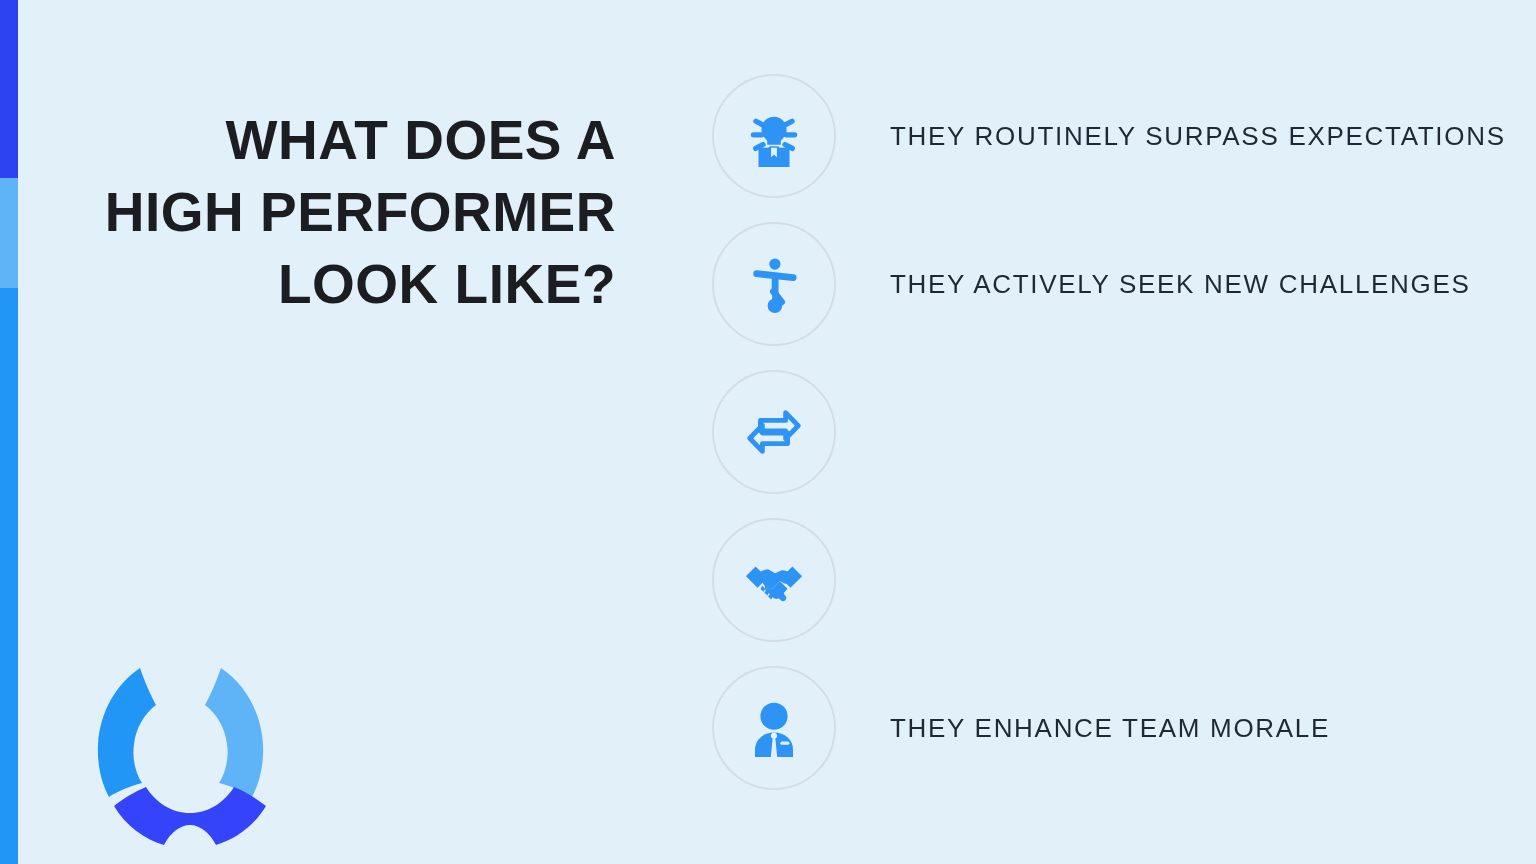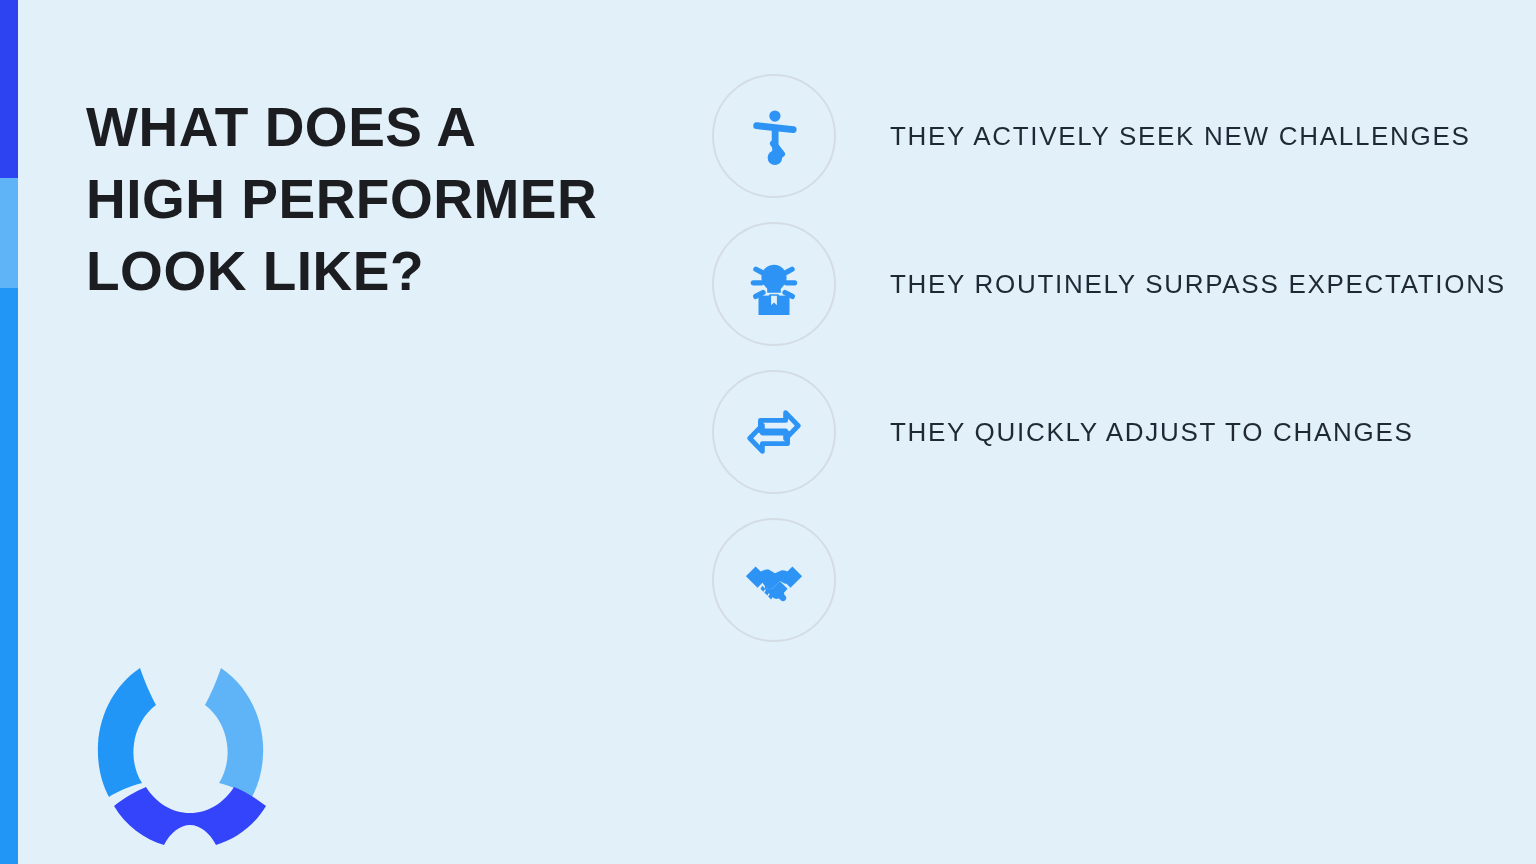--- a/index.html
+++ b/index.html
@@ -39,8 +39,9 @@
   .title-block {
     position: absolute;
     left: 86px;
-    top: 91px;
+    top: 104px;
     width: 530px;
+    text-align: right;
   }
   .title {
     margin: 0;

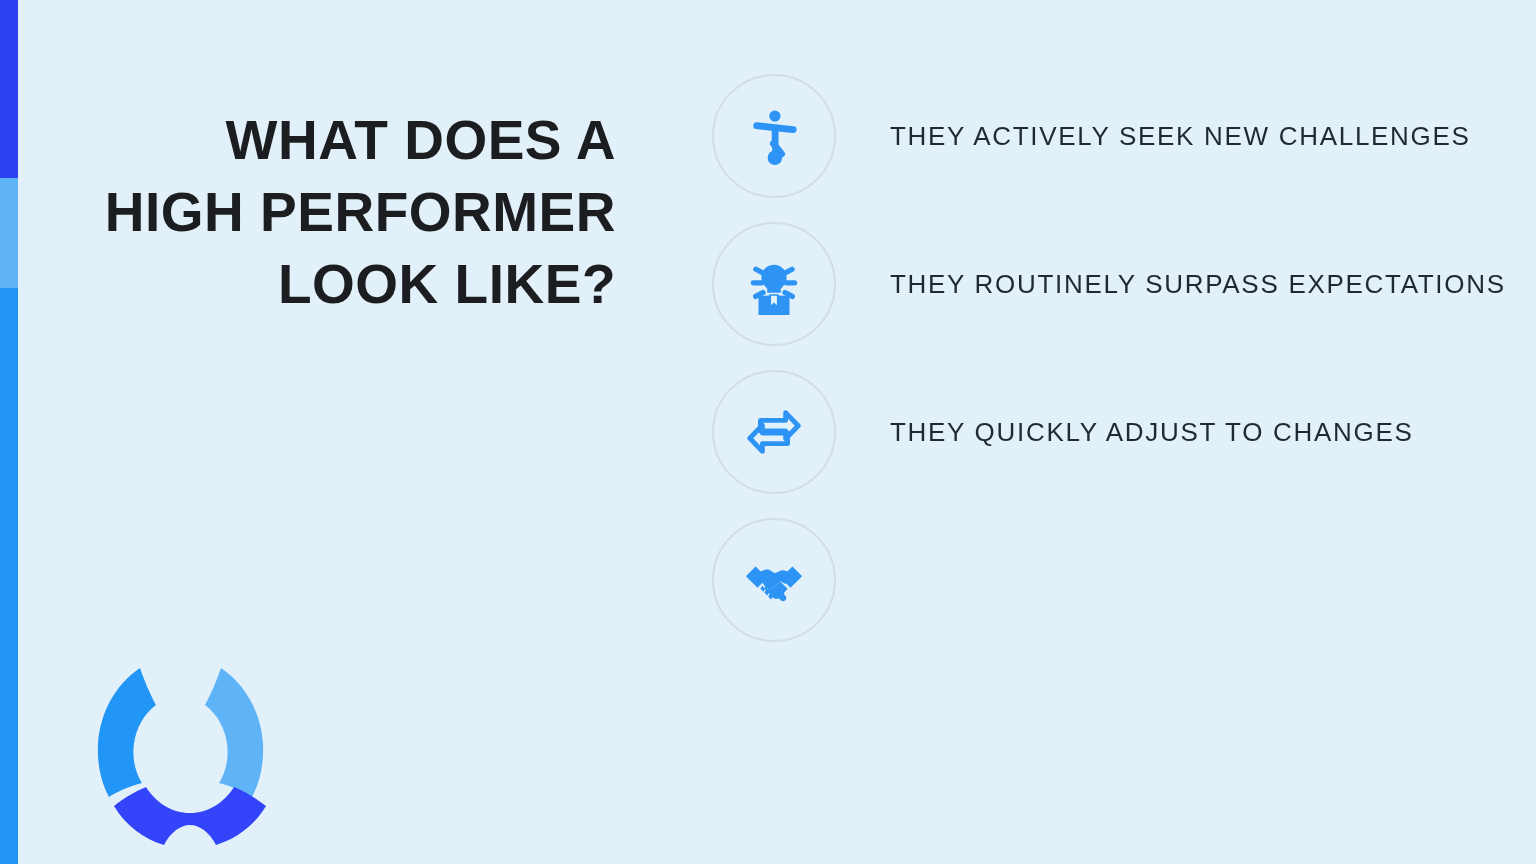--- a/index.html
+++ b/index.html
@@ -130,28 +130,6 @@
     <div class="list-item">
       <div class="icon-circle">
         <span>
-          <svg viewBox="0 0 64 64" width="58" height="58" aria-hidden="true">
-            <g fill="#2d94f5">
-              <circle cx="33" cy="10" r="6.2"></circle>
-
-              <rect x="9" y="19" width="48" height="7.5" rx="3.7" transform="rotate(6 33 23)"></rect>
-
-              <rect x="29.5" y="20" width="7.5" height="24" rx="3.2"></rect>
-
-              <rect x="31" y="36" width="7.5" height="22" rx="3.5" transform="rotate(-38 34 45)"></rect>
-              <rect x="30" y="40" width="7" height="14" rx="3.2"></rect>
-
-              <circle cx="33" cy="56" r="8"></circle>
-            </g>
-          </svg>
-        </span>
-      </div>
-      <div class="item-label">THEY ACTIVELY SEEK NEW CHALLENGES</div>
-    </div>
-
-    <div class="list-item">
-      <div class="icon-circle">
-        <span>
           <svg viewBox="0 0 64 64" width="62" height="62" aria-hidden="true">
             <g fill="#2d94f5">
 
@@ -177,6 +155,28 @@
     <div class="list-item">
       <div class="icon-circle">
         <span>
+          <svg viewBox="0 0 64 64" width="58" height="58" aria-hidden="true">
+            <g fill="#2d94f5">
+              <circle cx="33" cy="10" r="6.2"></circle>
+
+              <rect x="9" y="19" width="48" height="7.5" rx="3.7" transform="rotate(6 33 23)"></rect>
+
+              <rect x="29.5" y="20" width="7.5" height="24" rx="3.2"></rect>
+
+              <rect x="31" y="36" width="7.5" height="22" rx="3.5" transform="rotate(-38 34 45)"></rect>
+              <rect x="30" y="40" width="7" height="14" rx="3.2"></rect>
+
+              <circle cx="33" cy="56" r="8"></circle>
+            </g>
+          </svg>
+        </span>
+      </div>
+      <div class="item-label">THEY ACTIVELY SEEK NEW CHALLENGES</div>
+    </div>
+
+    <div class="list-item">
+      <div class="icon-circle">
+        <span>
           <svg viewBox="0 0 64 64" width="62" height="62" aria-hidden="true">
             <g fill="none" stroke="#2d94f5" stroke-width="5" stroke-linejoin="round" stroke-linecap="square">
 

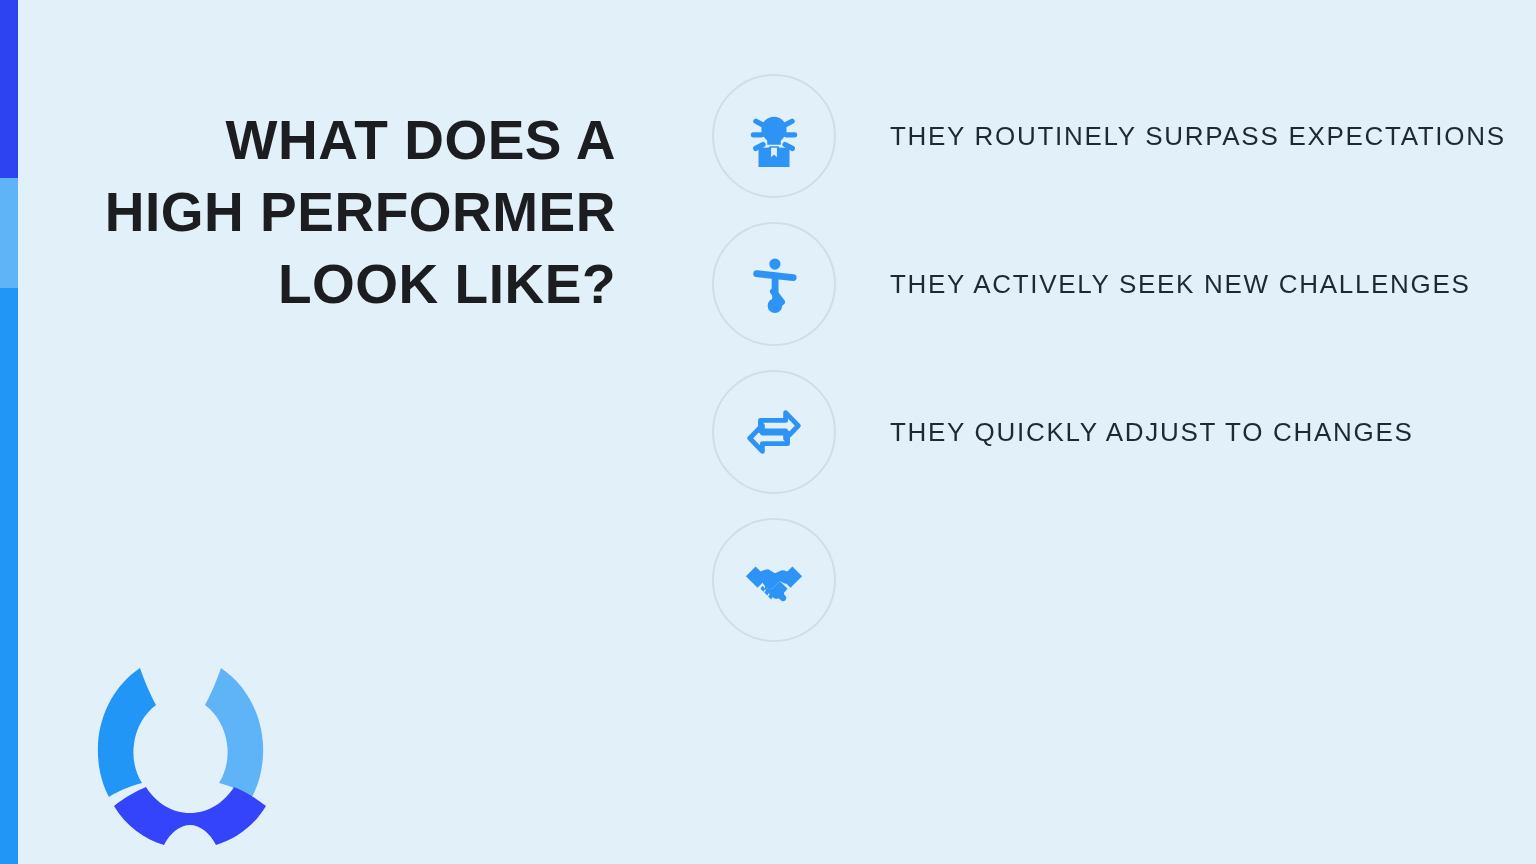--- a/index.html
+++ b/index.html
@@ -187,7 +187,6 @@
           </svg>
         </span>
       </div>
-      <div class="item-label">THEY QUICKLY ADJUST TO CHANGES</div>
     </div>
 
     <div class="list-item">

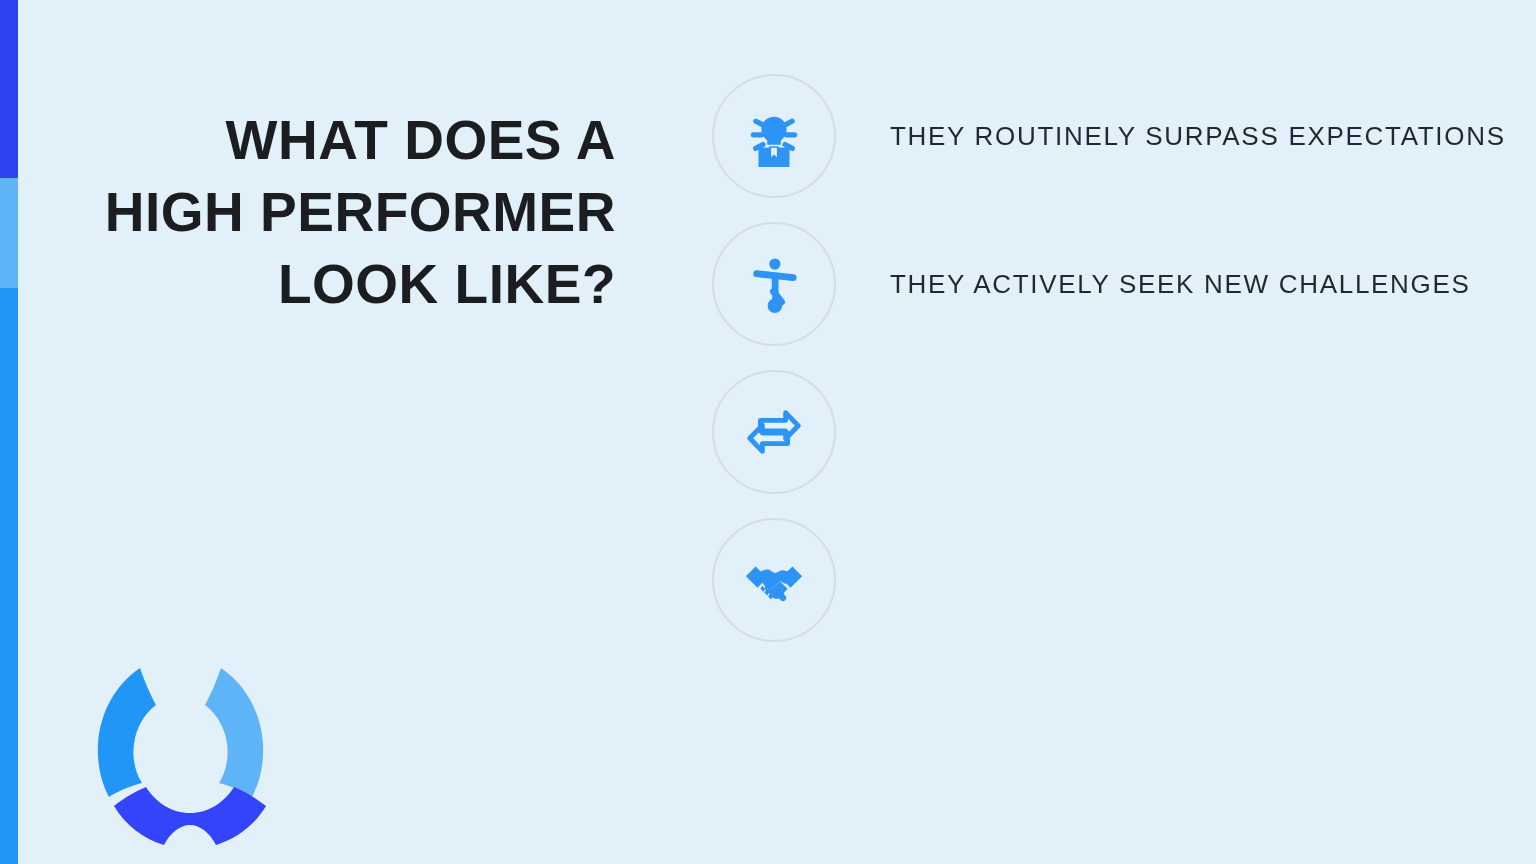--- a/index.html
+++ b/index.html
@@ -214,6 +214,25 @@
       </div>
     </div>
 
+    <div class="list-item">
+      <div class="icon-circle">
+        <span>
+          <svg viewBox="0 0 64 64" width="58" height="58" aria-hidden="true">
+            <g fill="#2d94f5">
+              <circle cx="32" cy="19" r="15"></circle>
+              <path d="M32 37 C20 37 11 45 11 56 L11 64 L53 64 L53 56 C53 45 44 37 32 37 Z"></path>
+            </g>
+            <g fill="#e2f0fa">
+
+              <path d="M32 37 C30 37 28.5 38.5 28.5 40.5 C28.5 42 29.5 43 30.5 43.5 L28.5 64 L35.5 64 L33.5 43.5 C34.5 43 35.5 42 35.5 40.5 C35.5 38.5 34 37 32 37 Z"></path>
+
+              <rect x="39" y="47" width="10" height="3.6" rx="1.8"></rect>
+            </g>
+          </svg>
+        </span>
+      </div>
+      <div class="item-label">THEY ENHANCE TEAM MORALE</div>
+    </div>
 
   </div>
 </div>

